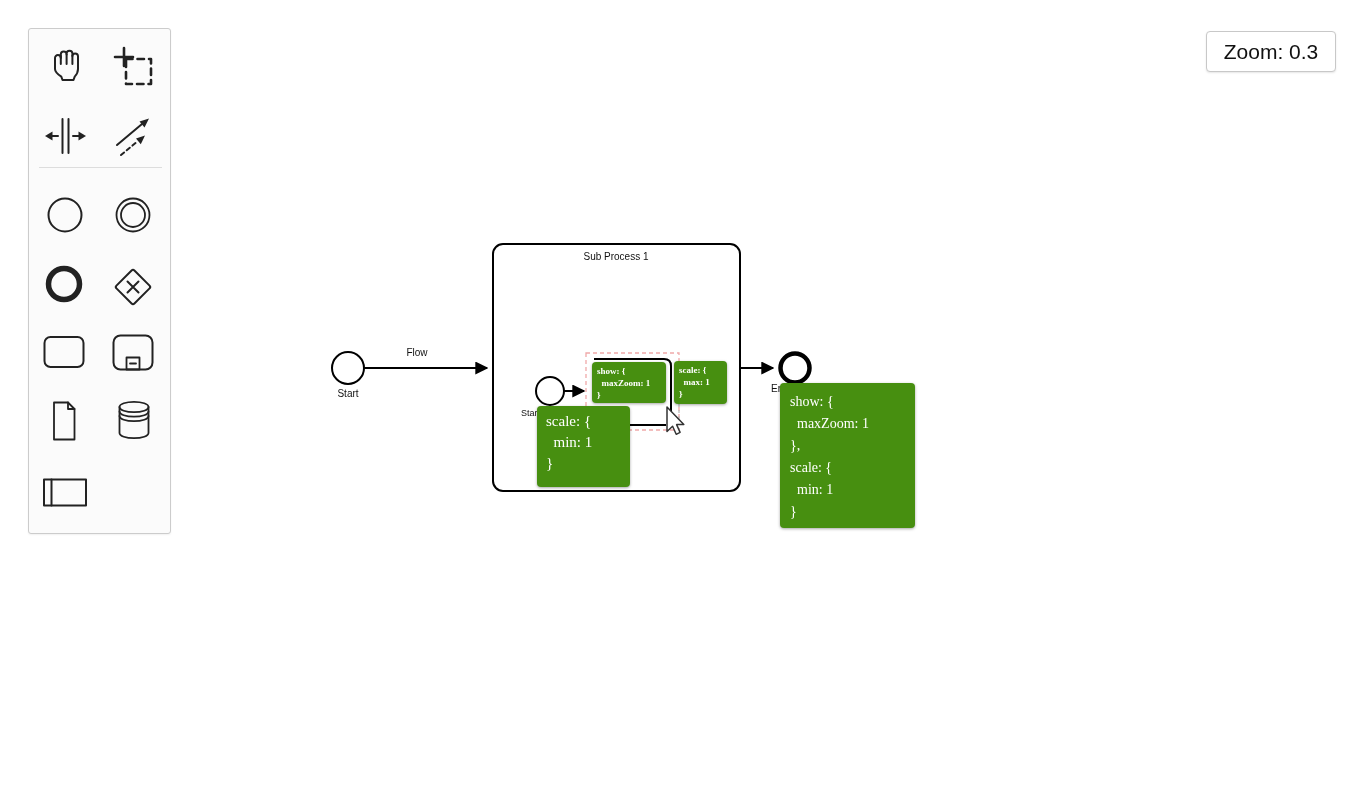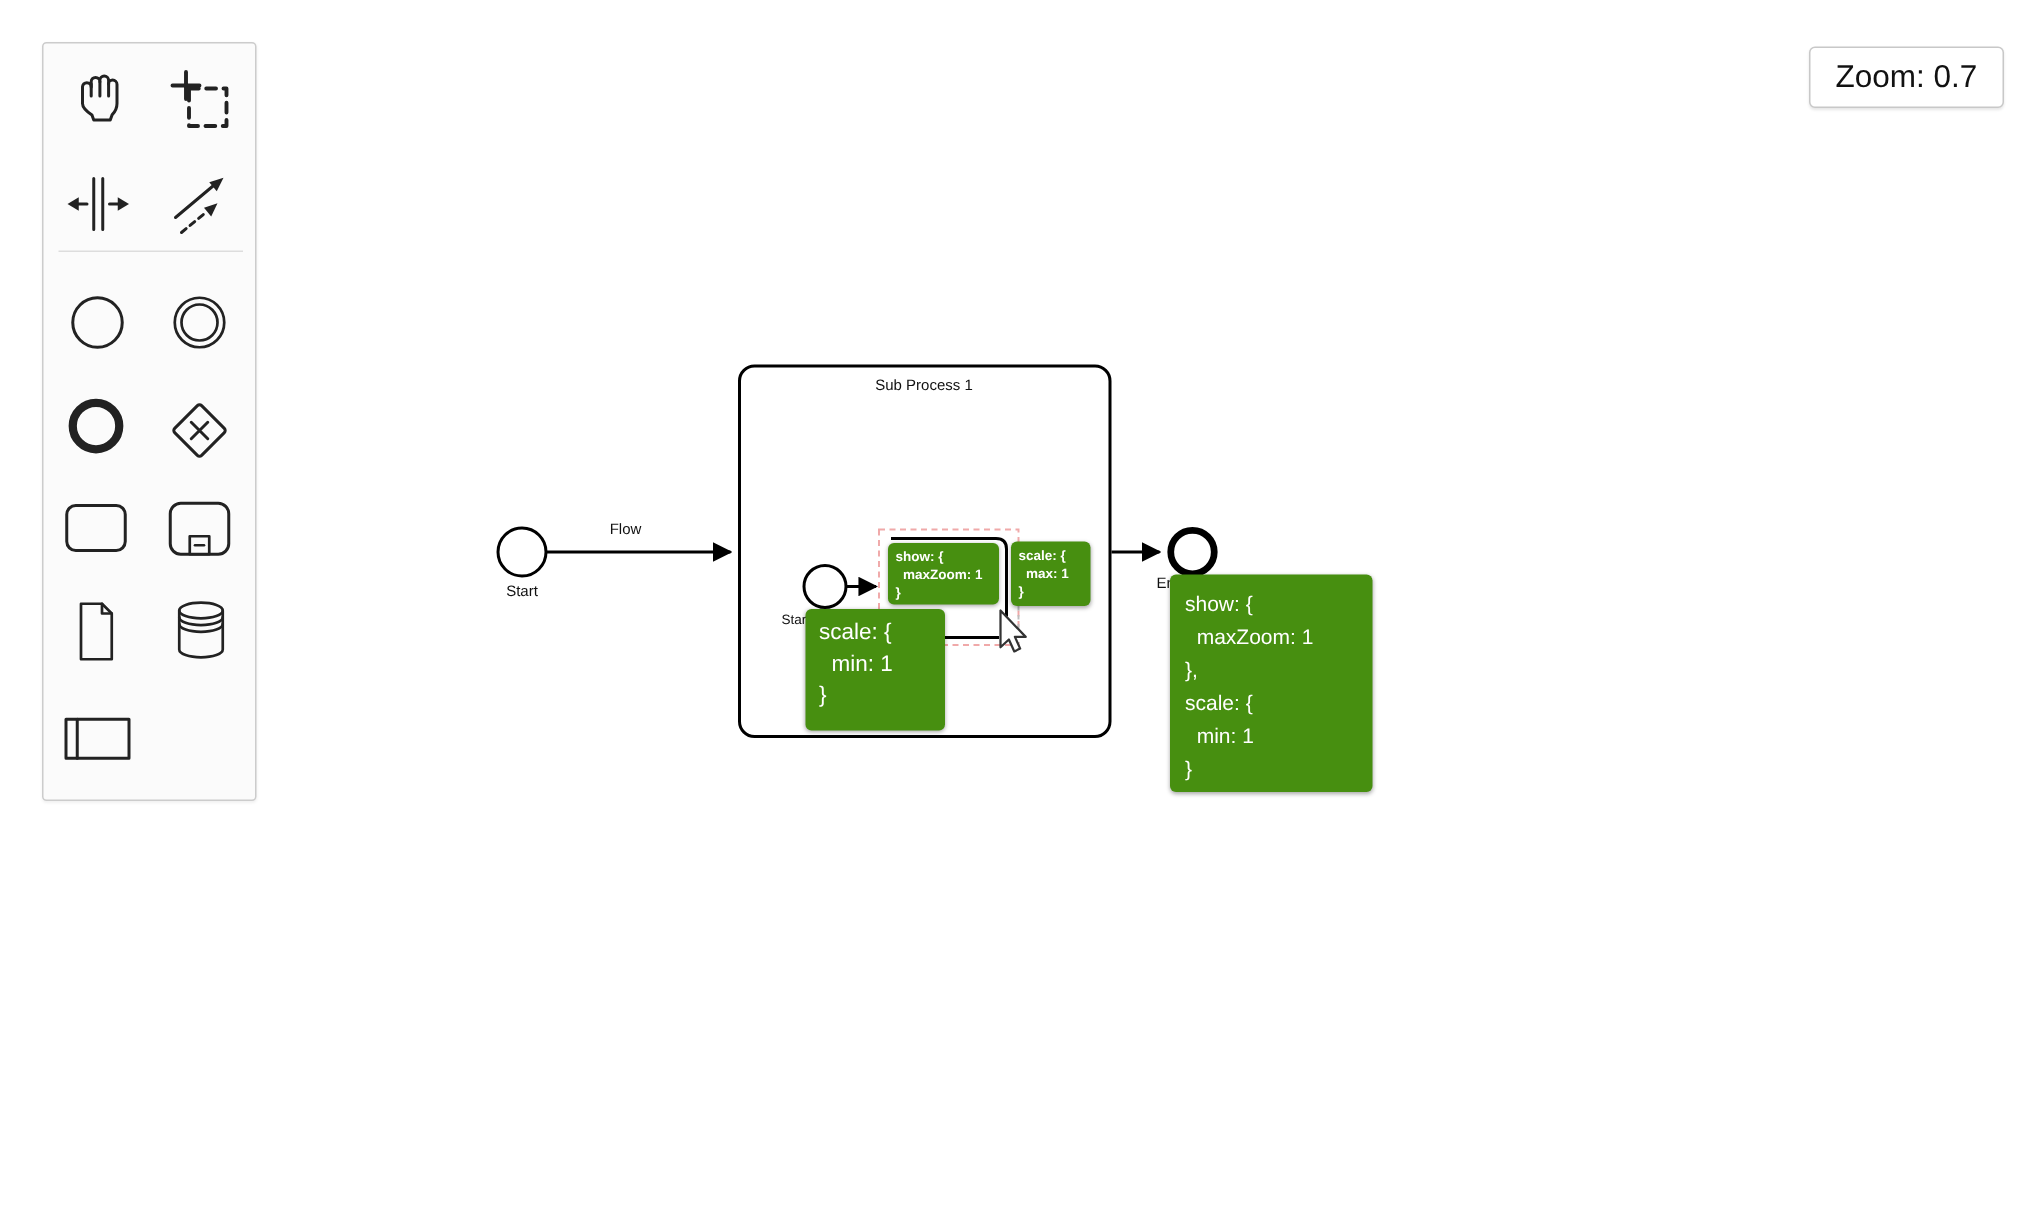--- a/index.html
+++ b/index.html
@@ -239,6 +239,6 @@
   </div>
 </div>
 
-<div id="zoom-indicator">Zoom: 0.7</div>
+<div id="zoom-indicator">Zoom: 0.3</div>
 
 </body></html>

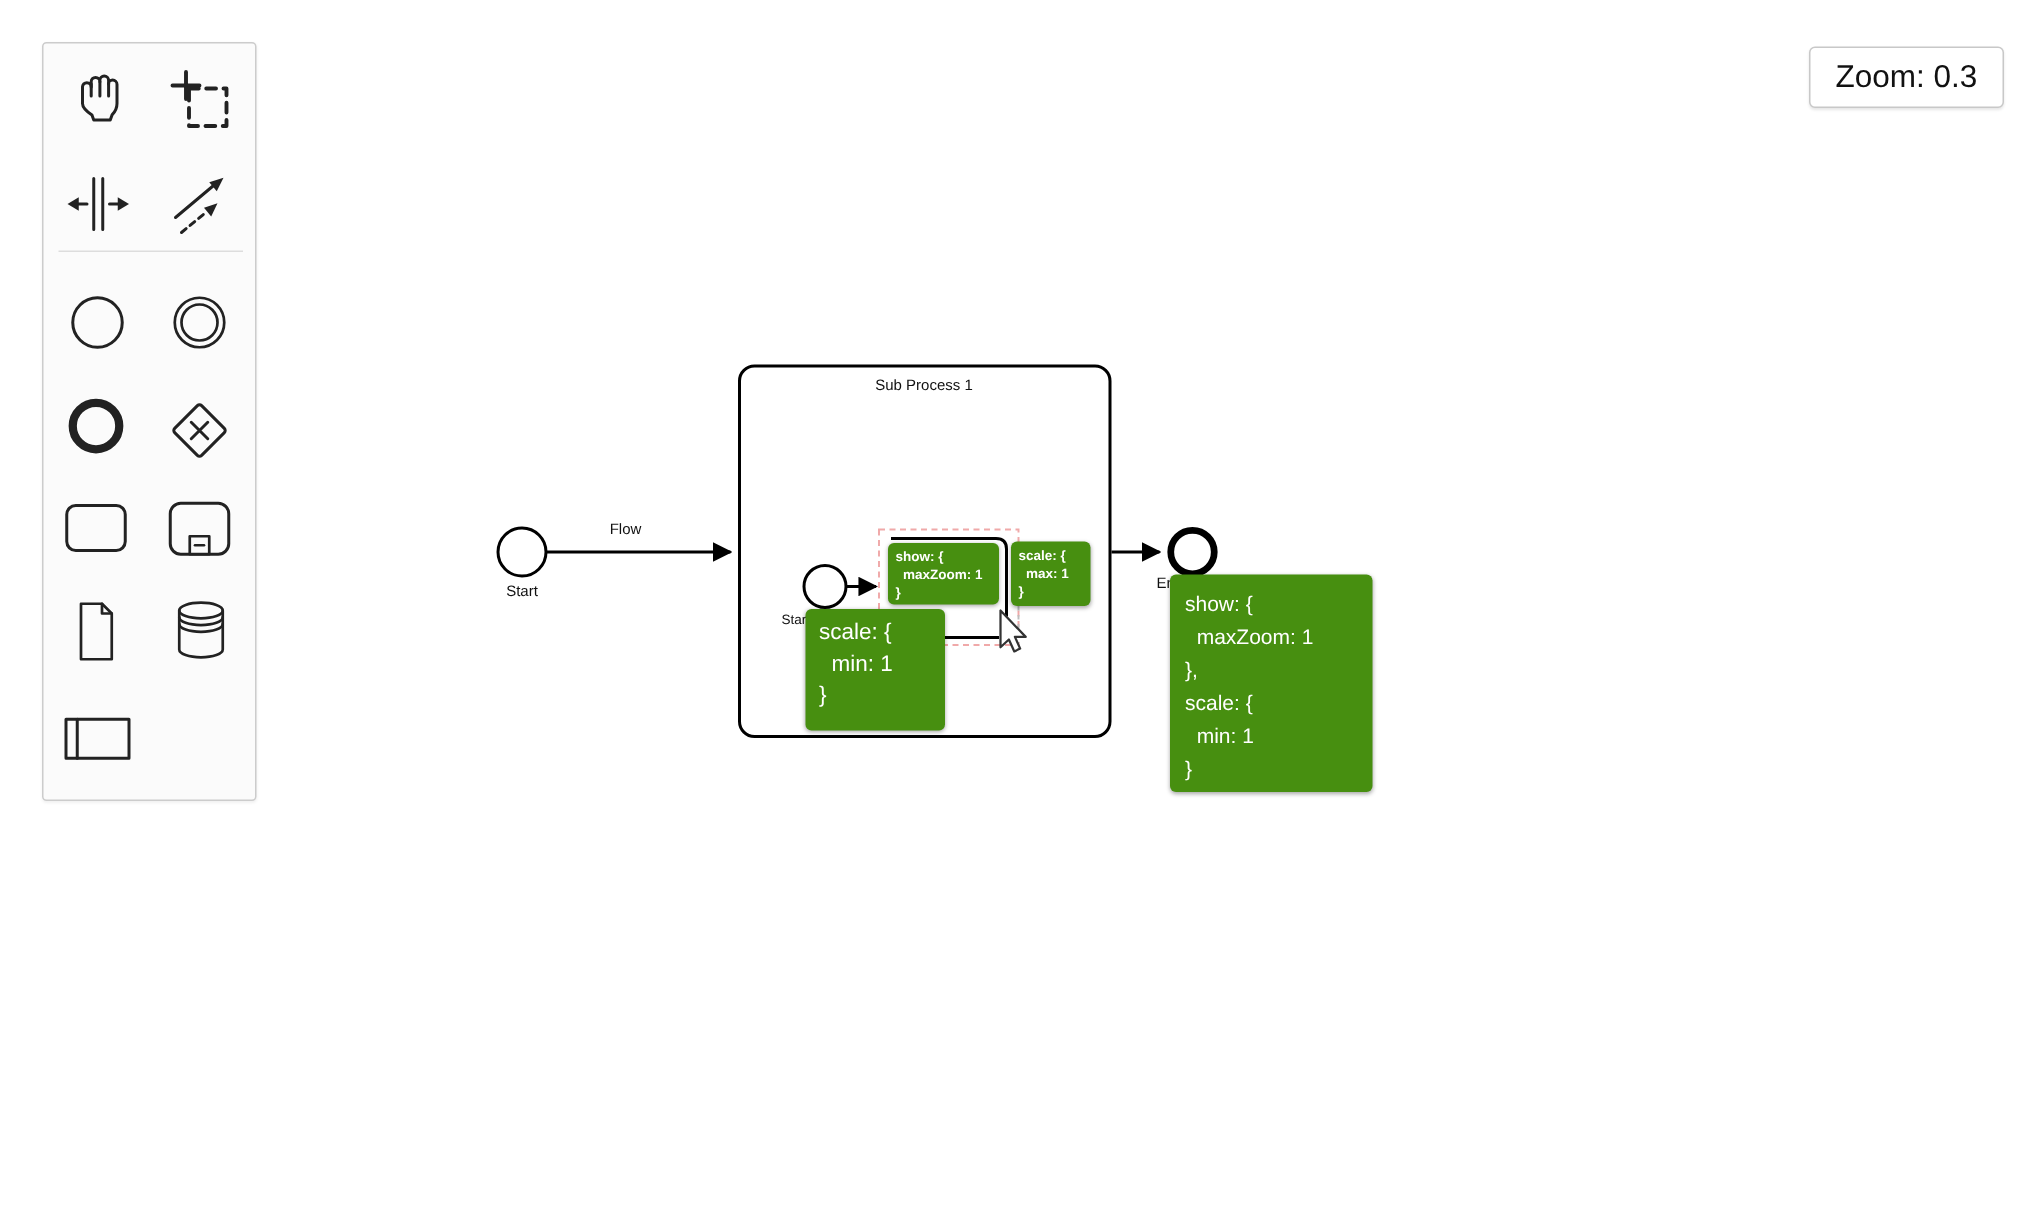--- a/index.html
+++ b/index.html
@@ -27,7 +27,7 @@
     position: absolute;
     background: #478f10;
     color: #ffffff;
-    font-family: Liberation Sans, sans-serif;
+    font-family: Liberation Serif, serif;
     white-space: pre;
     border-radius: 4px;
     box-shadow: 0 1px 3px rgba(0,0,0,0.35);

